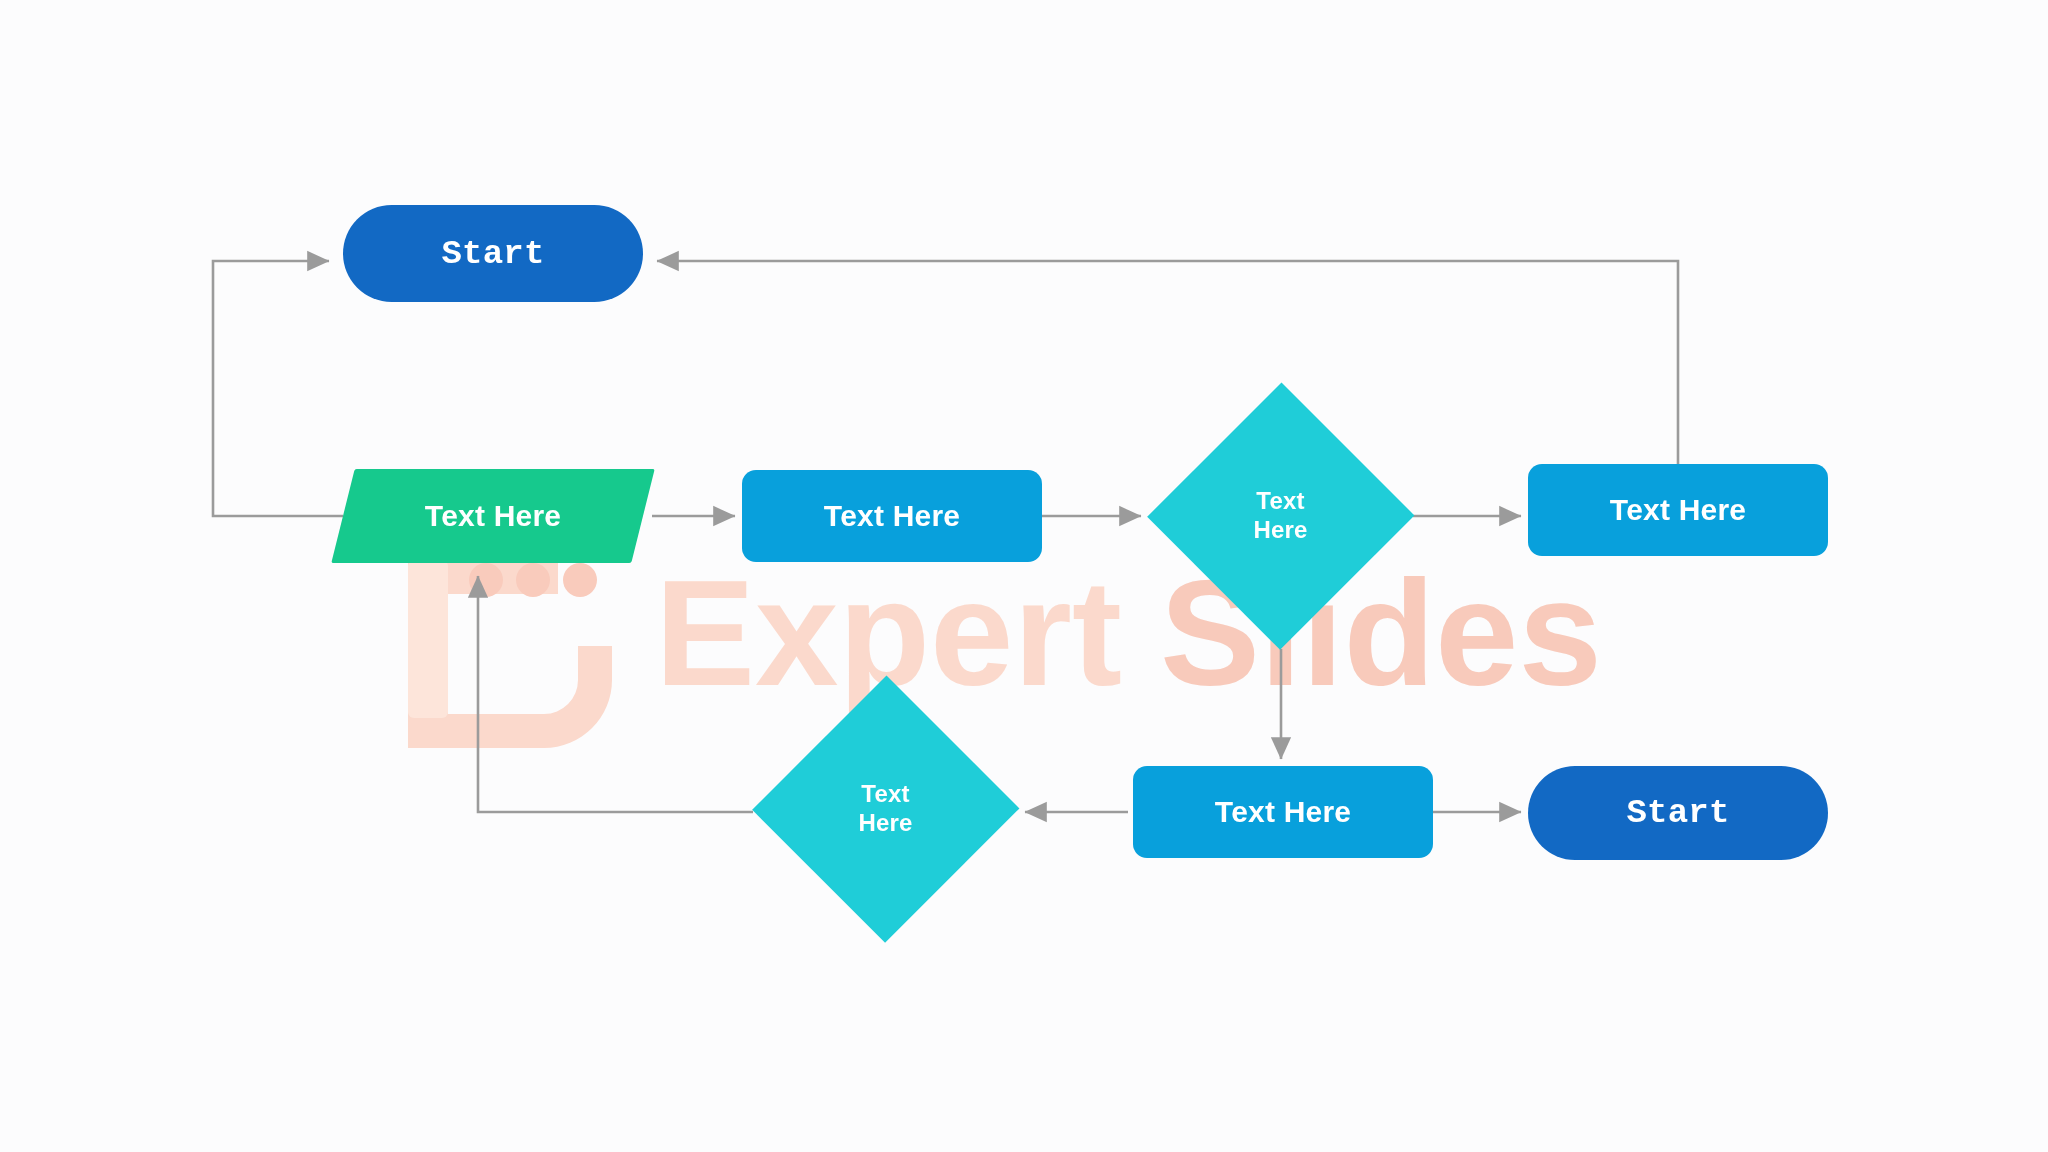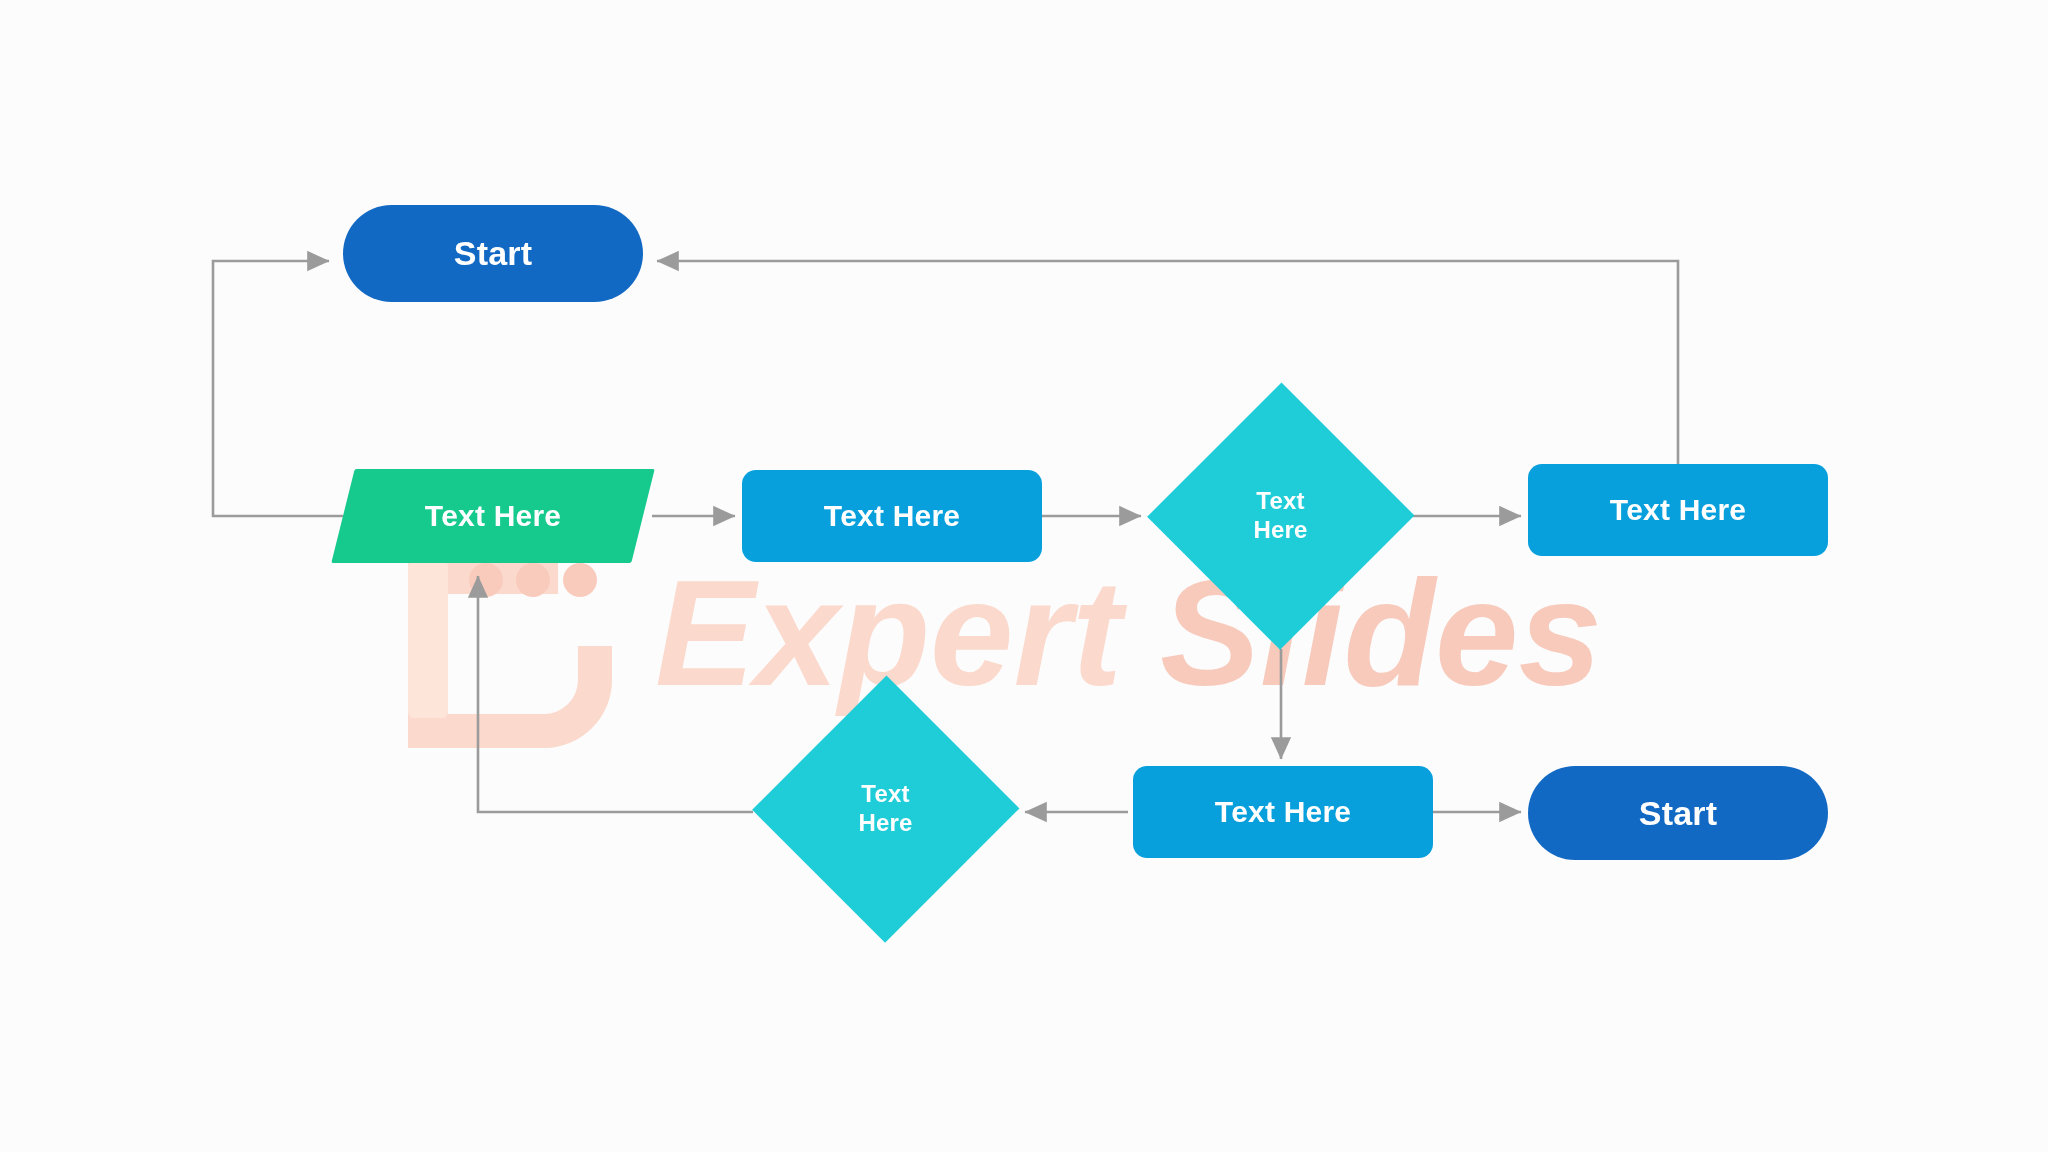--- a/index.html
+++ b/index.html
@@ -66,6 +66,7 @@
   .pill {
     border-radius: 999px;
     font-size: 34px;
+    font-family: Liberation Mono, monospace;
   }
 
   

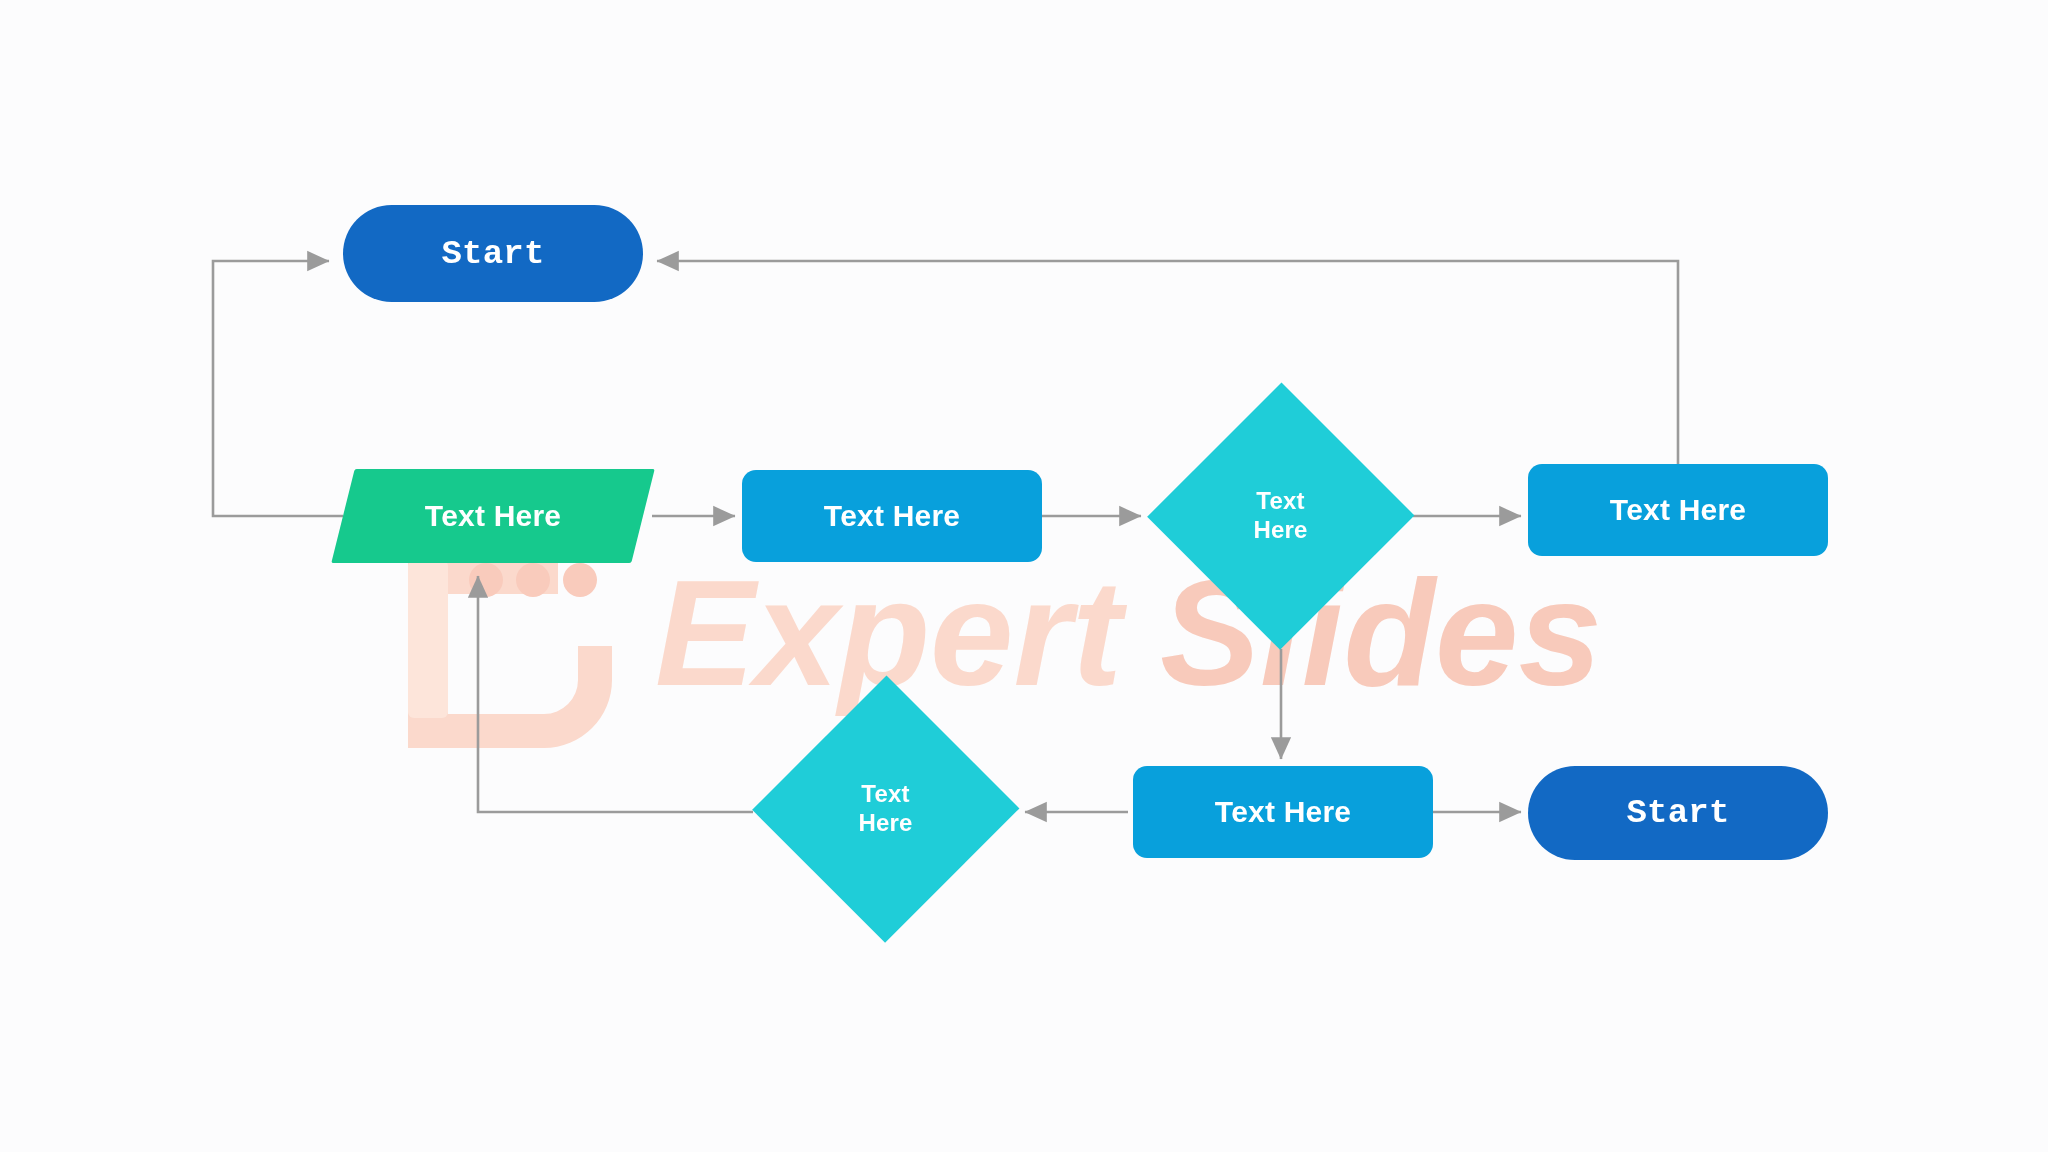--- a/index.html
+++ b/index.html
@@ -26,7 +26,6 @@
     height: 240px;
     pointer-events: none;
     z-index: 1;
-    font-style: italic;
   }
   #watermark svg { display: block; width: 100%; height: 100%; }
 

